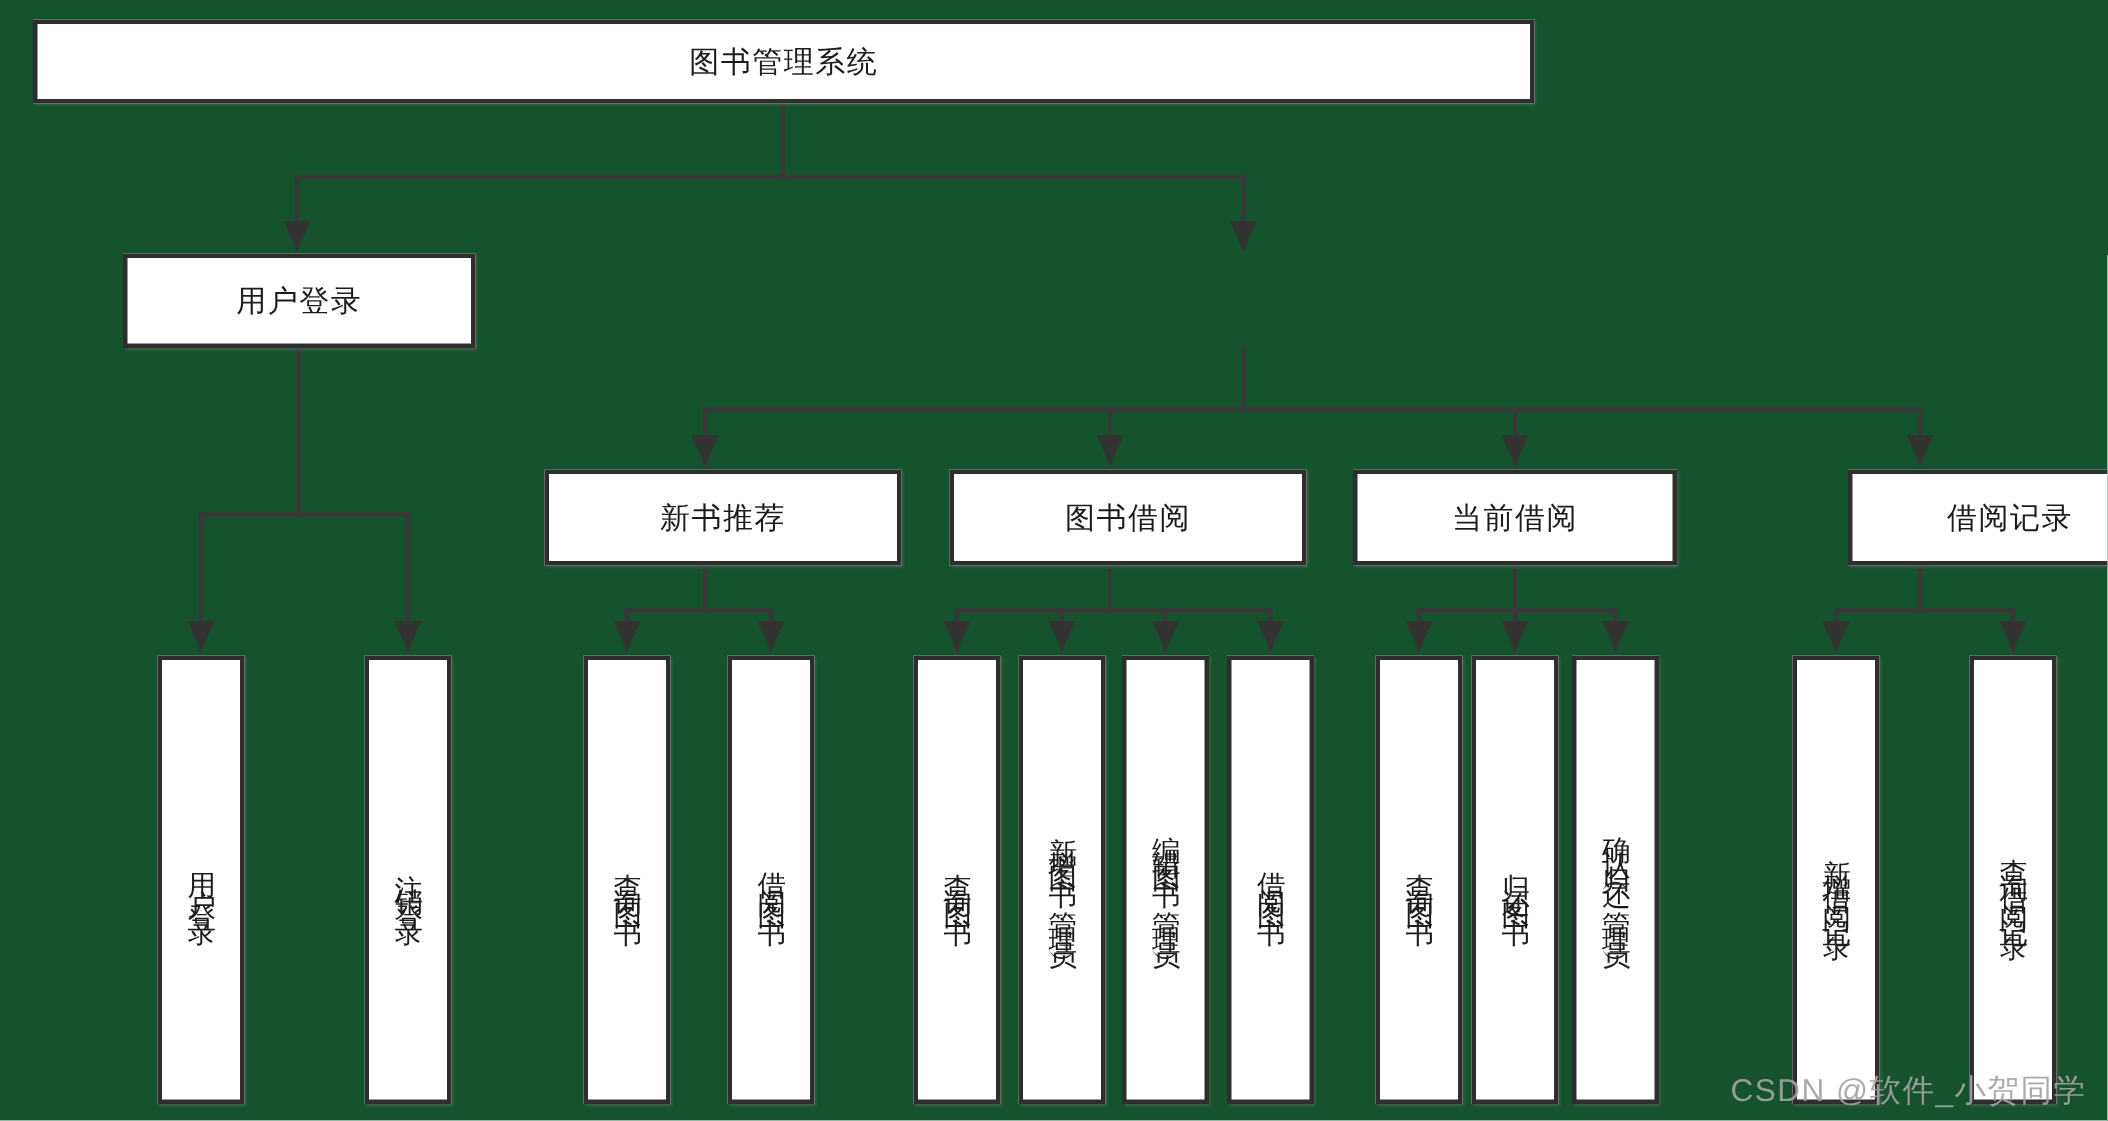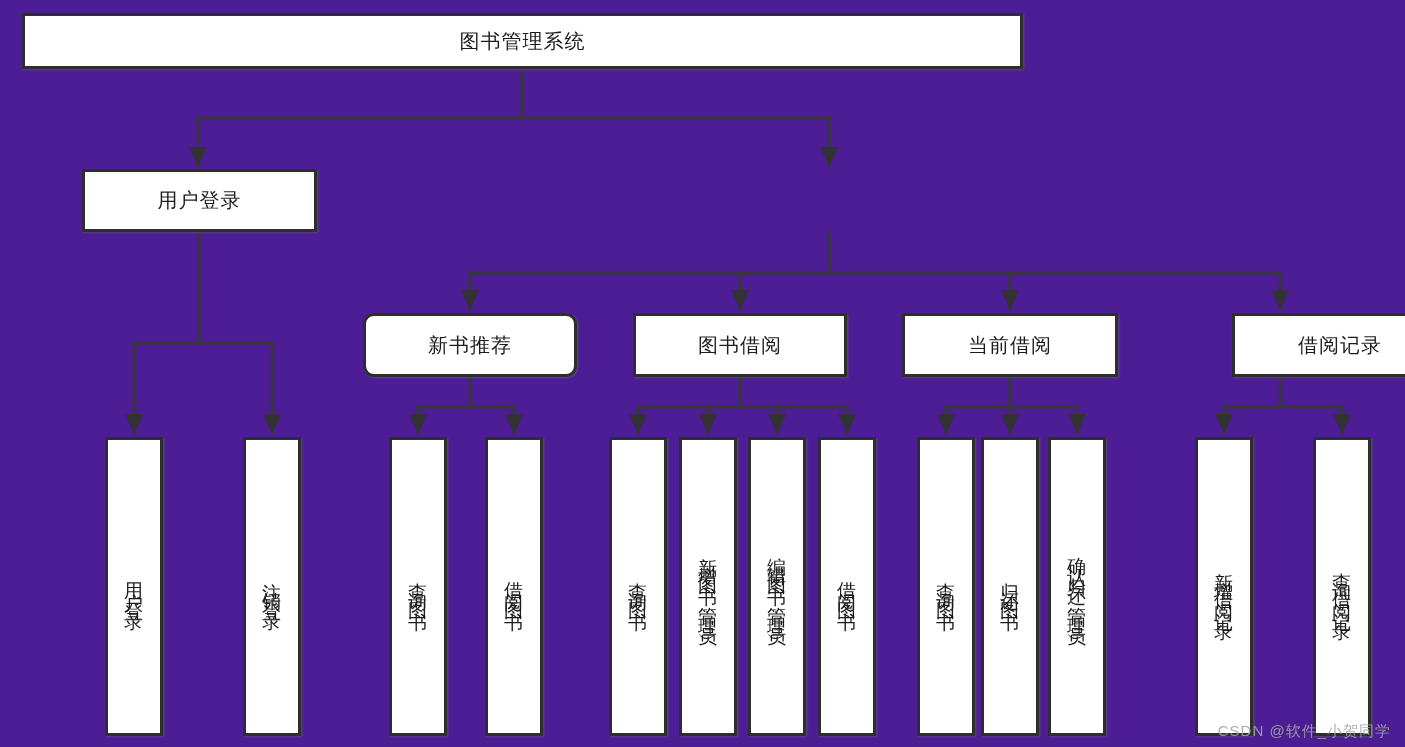--- a/index.html
+++ b/index.html
@@ -6,7 +6,7 @@
   #canvas{
     position:relative;
     width:1405px;height:747px;
-    background:#4c1d95;
+    background:#14532d;
     font-family:"Liberation Sans","DejaVu Sans",sans-serif;
     overflow:hidden;
   }

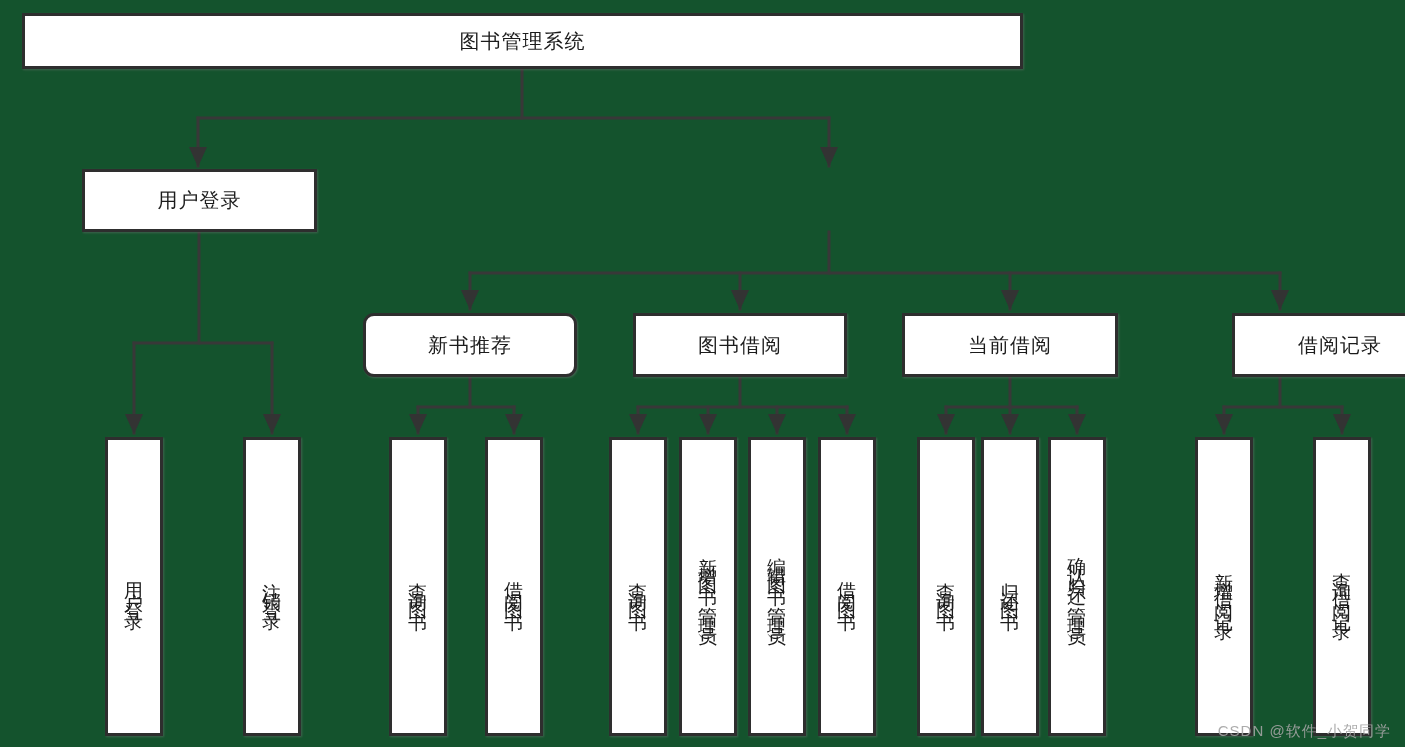--- a/index.html
+++ b/index.html
@@ -105,7 +105,7 @@
     <span>用户登录</span>
   </div>
 
-  <div class="box h-box" style="left:363px;top:313px;width:214px;height:64px;border-radius:11px;">
+  <div class="box h-box" style="left:363px;top:313px;width:238px;height:64px;">
     <span>新书推荐</span>
   </div>
   <div class="box h-box" style="left:633px;top:313px;width:214px;height:64px;">

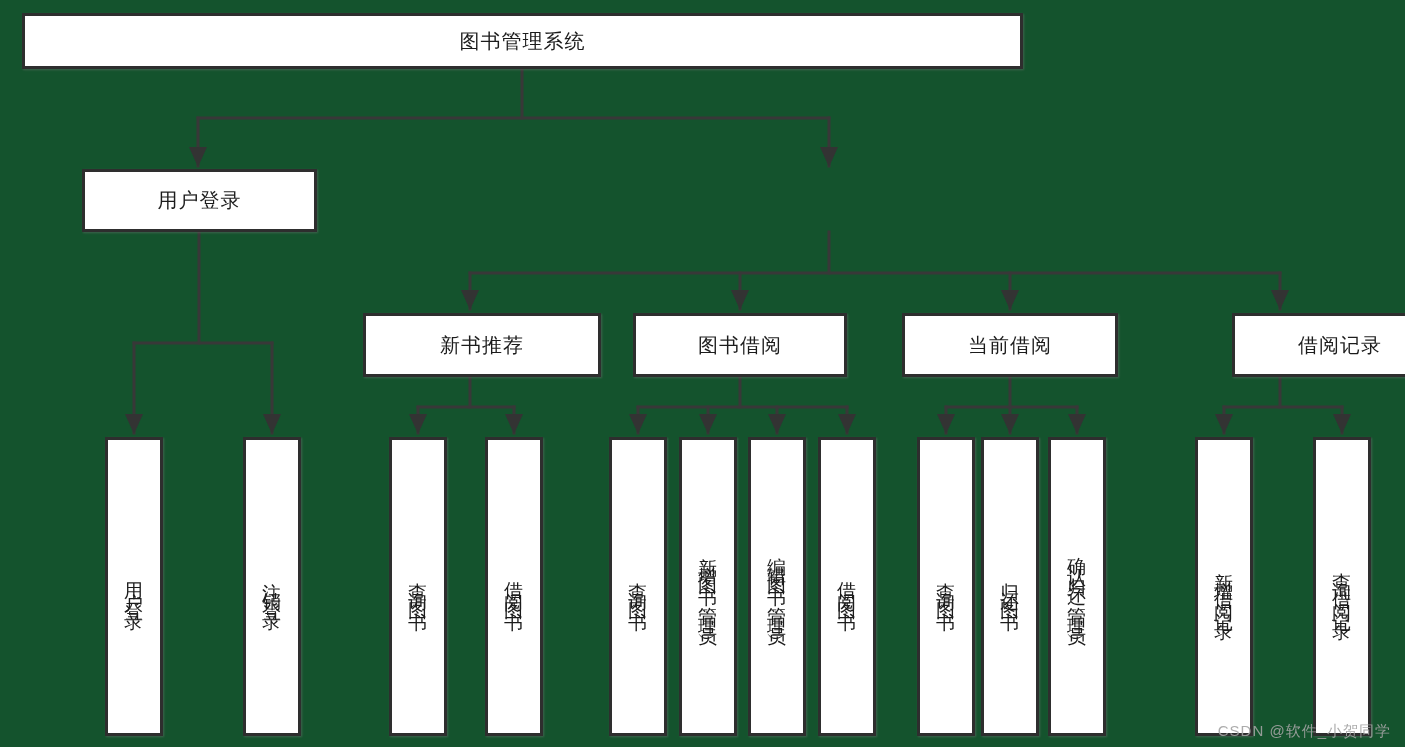--- a/index.html
+++ b/index.html
@@ -108,7 +108,7 @@
   <div class="box h-box" style="left:363px;top:313px;width:238px;height:64px;">
     <span>新书推荐</span>
   </div>
-  <div class="box h-box" style="left:633px;top:313px;width:214px;height:64px;">
+  <div class="box h-box" style="left:633px;top:313px;width:238px;height:64px;">
     <span>图书借阅</span>
   </div>
   <div class="box h-box" style="left:902px;top:313px;width:216px;height:64px;">

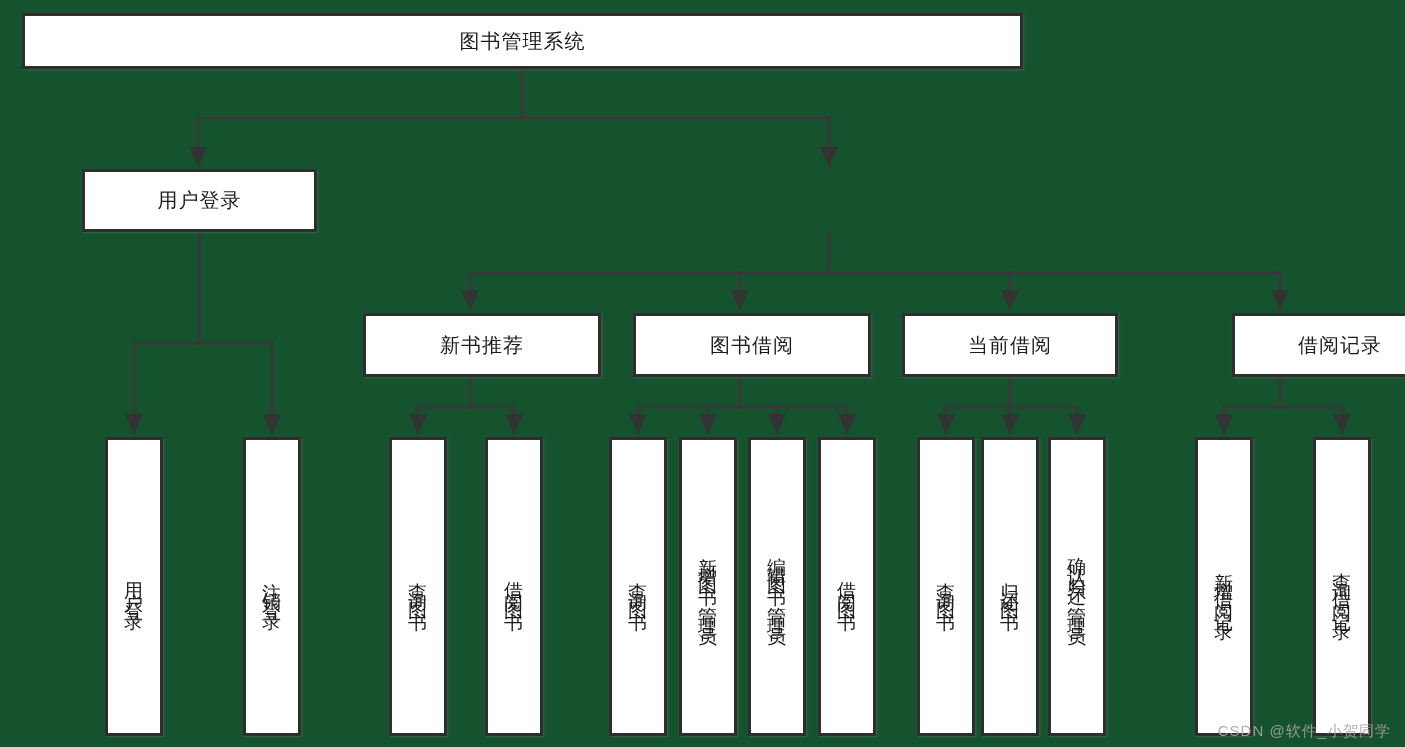--- a/index.html
+++ b/index.html
@@ -34,7 +34,7 @@
   .watermark{
     position:absolute;
     right:14px;bottom:6px;
-    font-size:15px;
+    font-size:21px;
     color:#a3a3a3;
     opacity:0.9;
     z-index:3;

